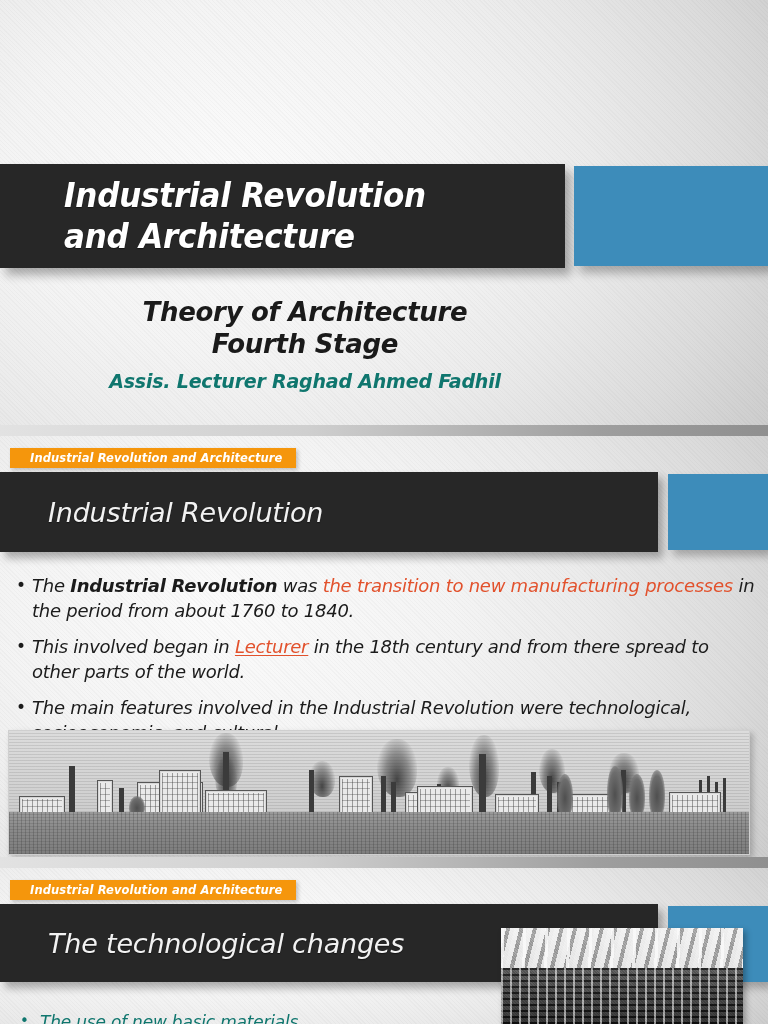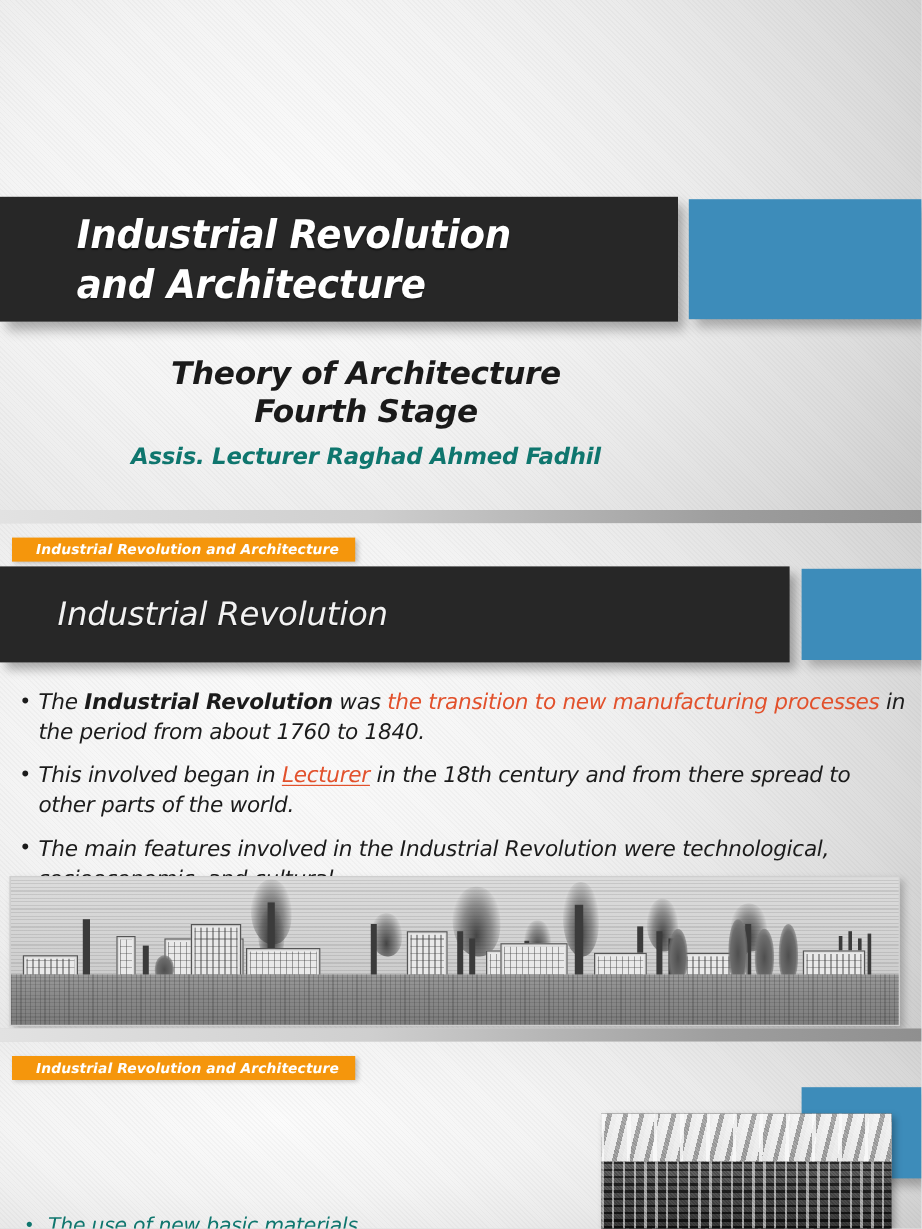--- a/index.html
+++ b/index.html
@@ -305,6 +305,9 @@
 
     <div class="tab">Industrial Revolution and Architecture</div>
 
+    <div class="s3-hdr">
+      <div class="hdr-title">The technological changes</div>
+    </div>
     <div class="s3-blue"></div>
 
     <div class="s3-bullets" id="s3-bullets">

